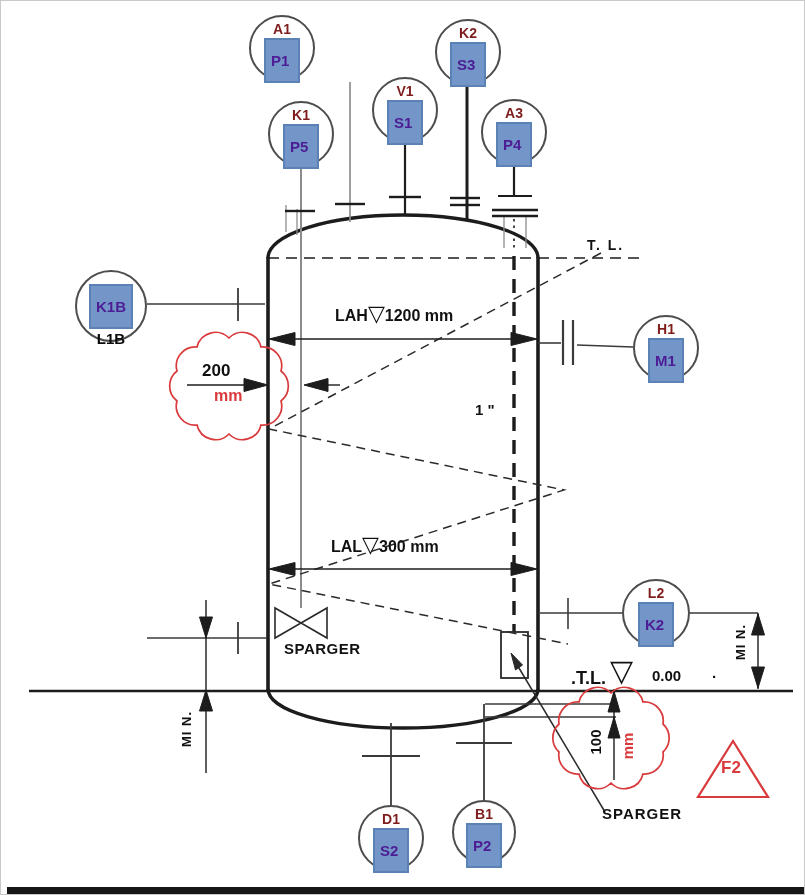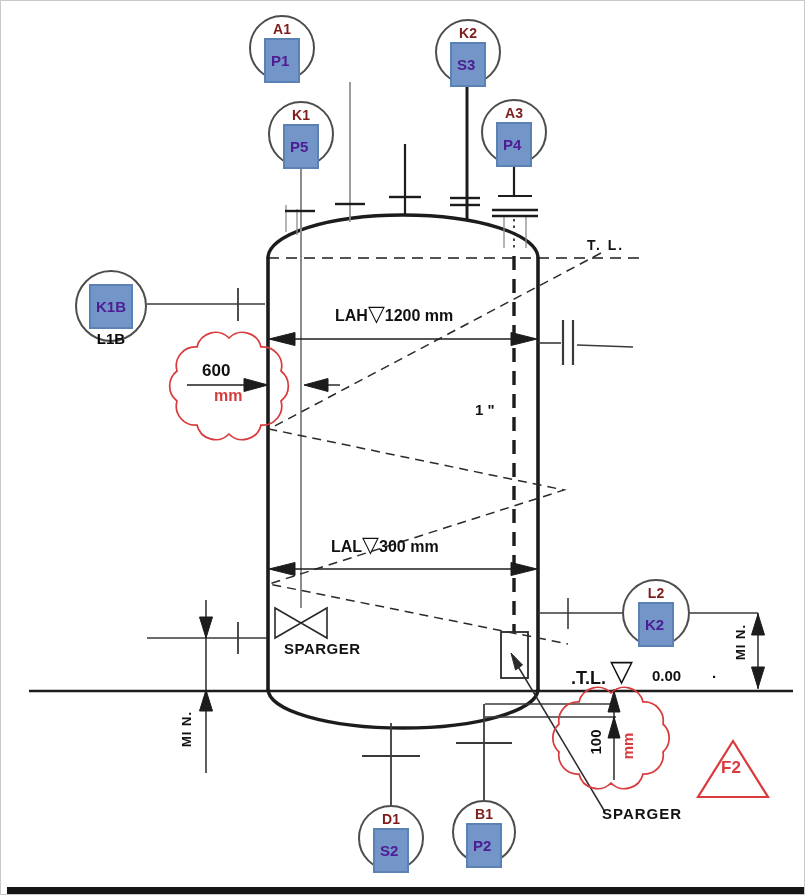--- a/index.html
+++ b/index.html
@@ -202,6 +202,10 @@
   <div class="btag">K2</div>
   <div class="bbox">S3</div>
 </div>
+<div class="bubble" style="left:371px;top:76px;width:66px;height:66px;">
+  <div class="btag">V1</div>
+  <div class="bbox">S1</div>
+</div>
 <div class="bubble" style="left:267px;top:100px;width:66px;height:66px;">
   <div class="btag">K1</div>
   <div class="bbox">P5</div>

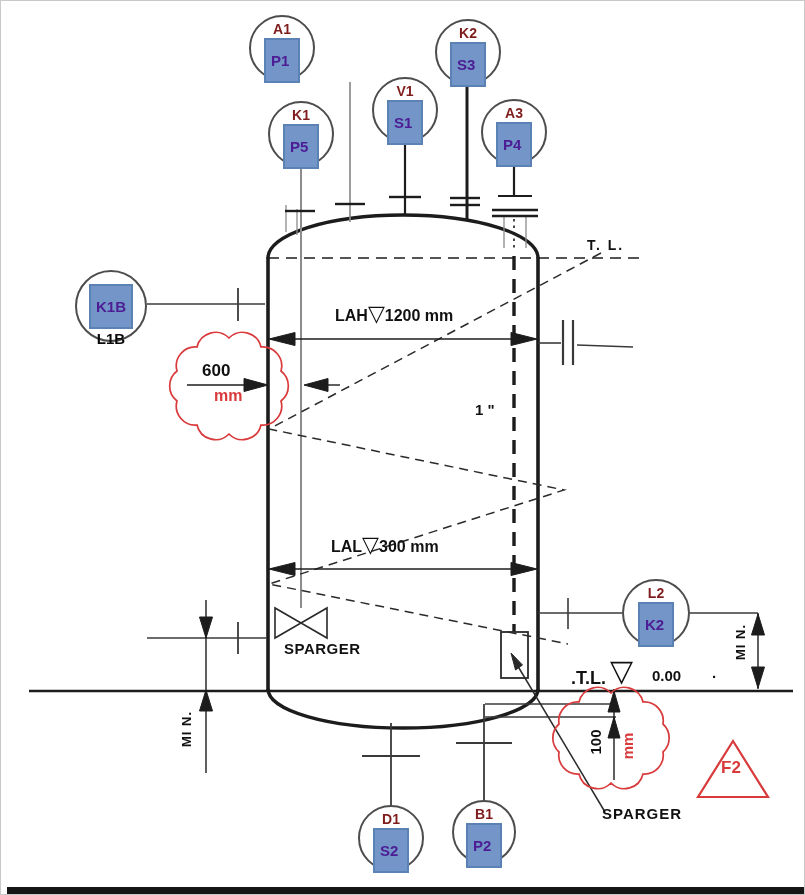--- a/index.html
+++ b/index.html
@@ -218,6 +218,10 @@
   <div class="bbox noTag">K1B</div>
   <div class="bsub">L1B</div>
 </div>
+<div class="bubble" style="left:632px;top:314px;width:66px;height:66px;">
+  <div class="btag">H1</div>
+  <div class="bbox">M1</div>
+</div>
 <div class="bubble" style="left:621px;top:578px;width:68px;height:68px;">
   <div class="btag">L2</div>
   <div class="bbox">K2</div>

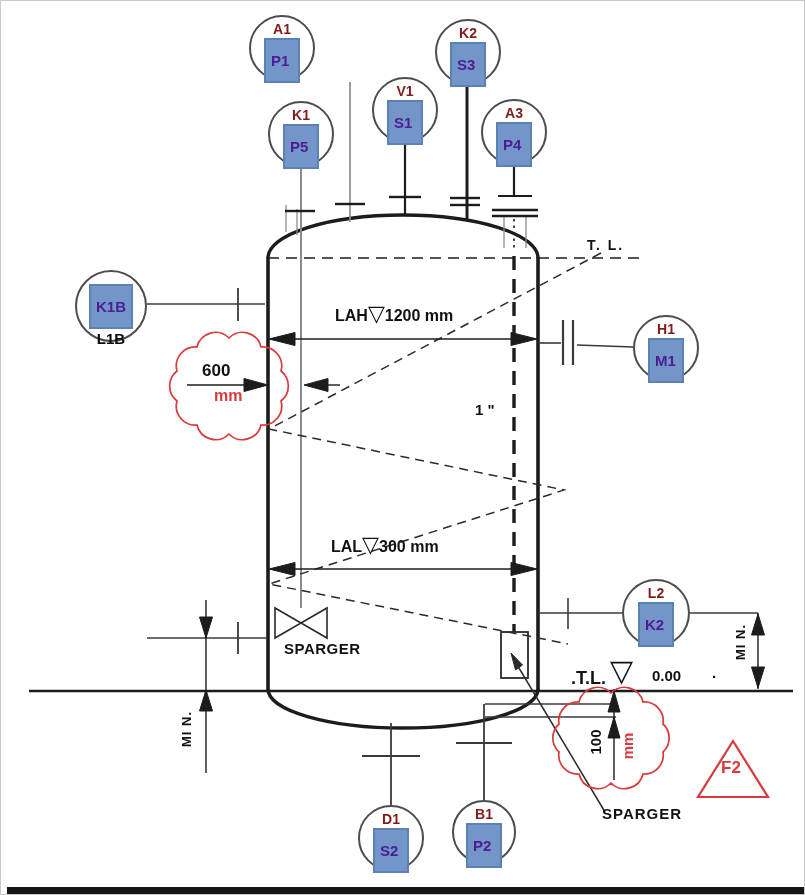--- a/index.html
+++ b/index.html
@@ -186,7 +186,7 @@
 <div class="lbl rot" style="left:160px;top:706px;width:50px;height:44px;font-size:13px;letter-spacing:1px;">MI N.</div>
 <div class="lbl rot" style="left:714px;top:619px;width:50px;height:44px;font-size:13px;letter-spacing:1px;">MI N.</div>
 
-<div class="lbl" style="left:201px;top:360px;font-size:17px;">600</div>
+<div class="lbl" style="left:201px;top:360px;font-size:17px;">200</div>
 <div class="lbl red" style="left:213px;top:386px;font-size:16px;">mm</div>
 
 <div class="lbl rot" style="left:570px;top:726px;width:48px;height:30px;font-size:15px;">100</div>

